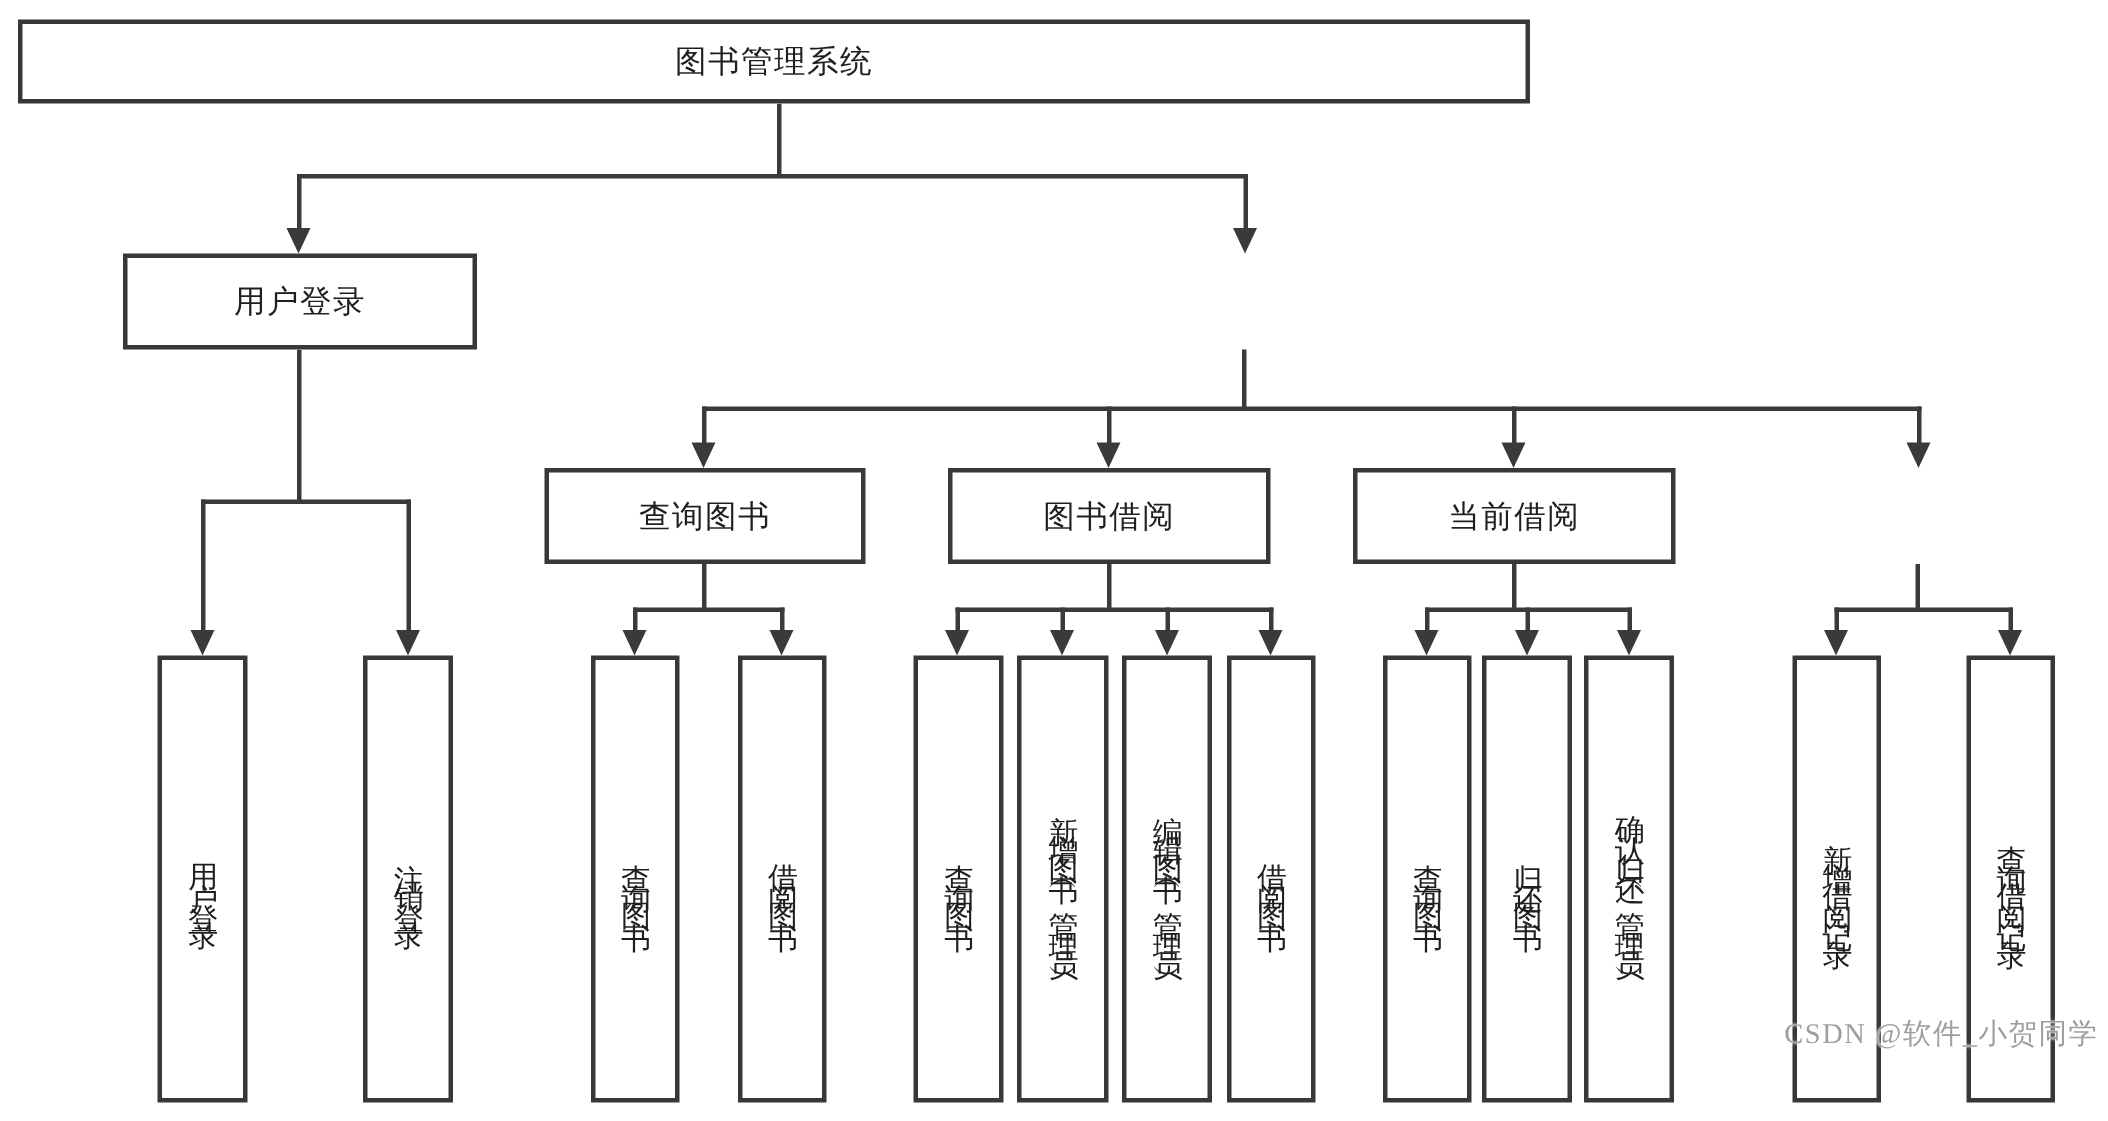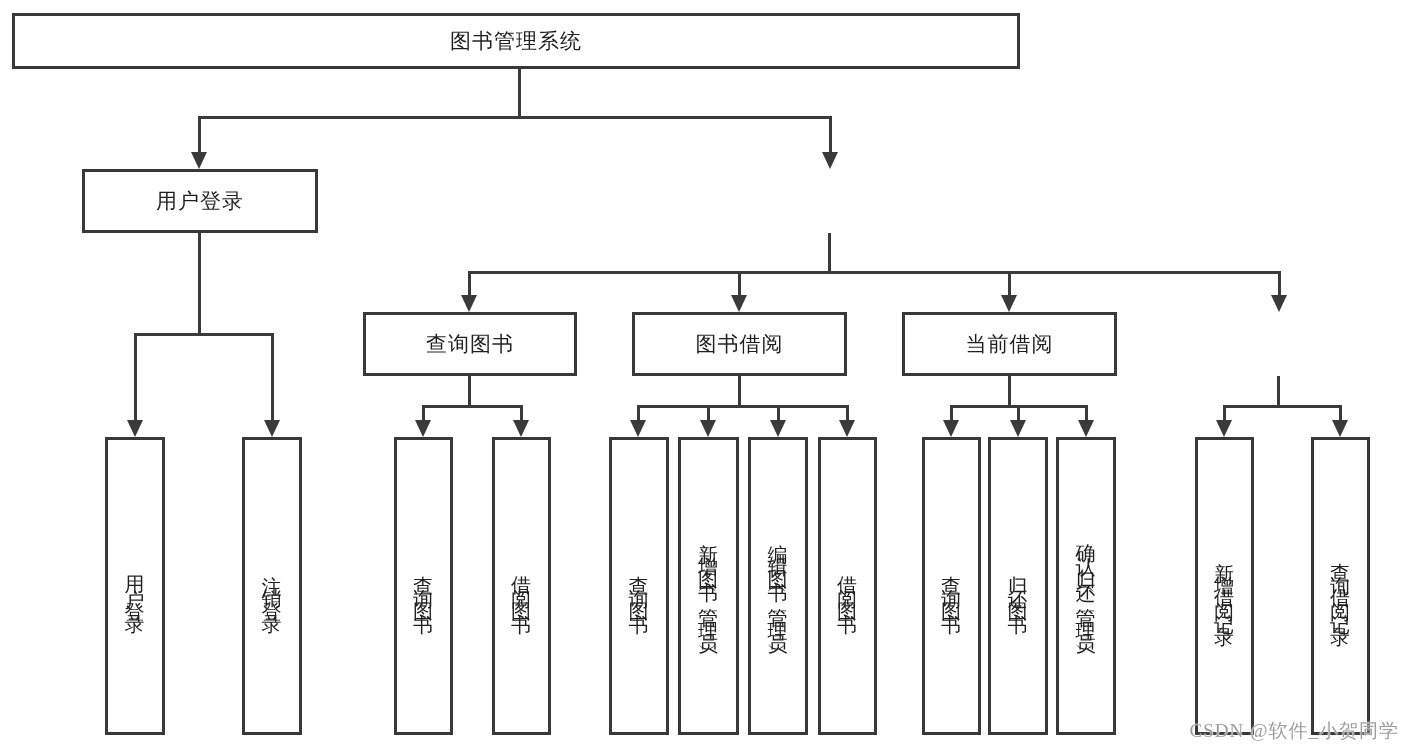--- a/index.html
+++ b/index.html
@@ -29,7 +29,7 @@
            font-size:20px; line-height:1; letter-spacing:13px;
            white-space:nowrap; }
   
-  #watermark { position:absolute; top:718px; right:6px; z-index:3;
+  #watermark { position:absolute; top:676px; right:6px; z-index:3;
                font-size:19px; color:#9e9e9e; letter-spacing:1px;
                text-shadow:0 0 2px #ffffff, 0 0 1px #ffffff;
                white-space:nowrap;margin-left:42px; }

